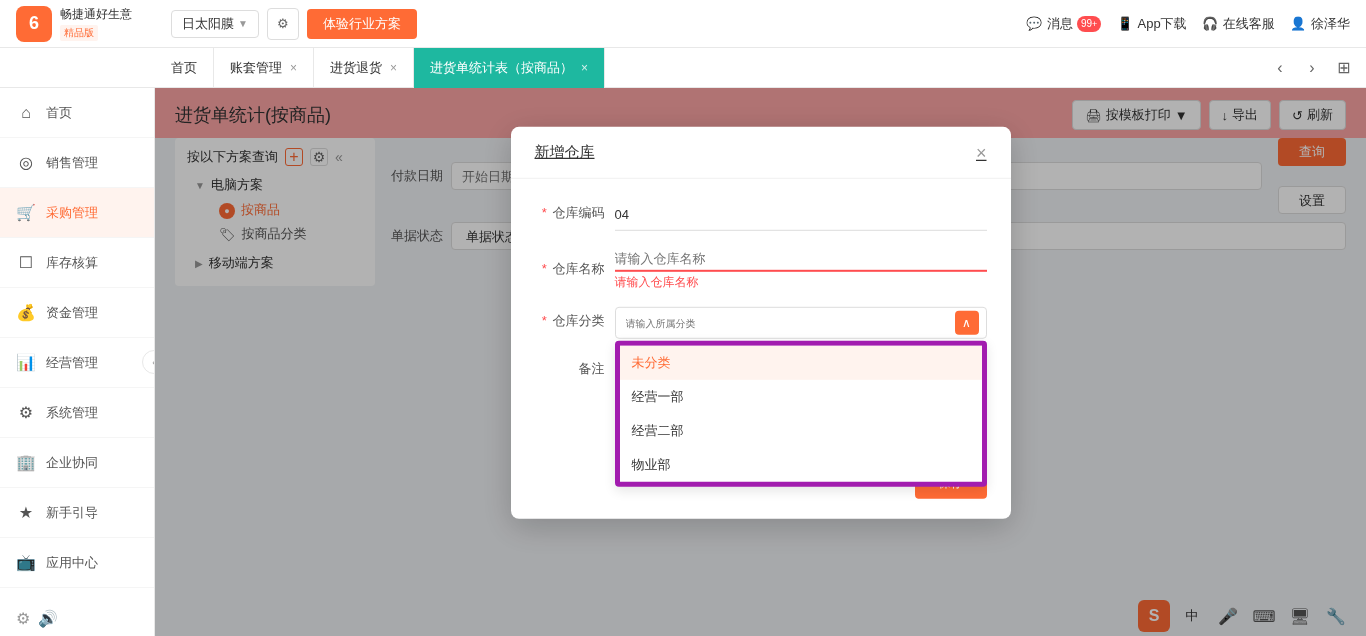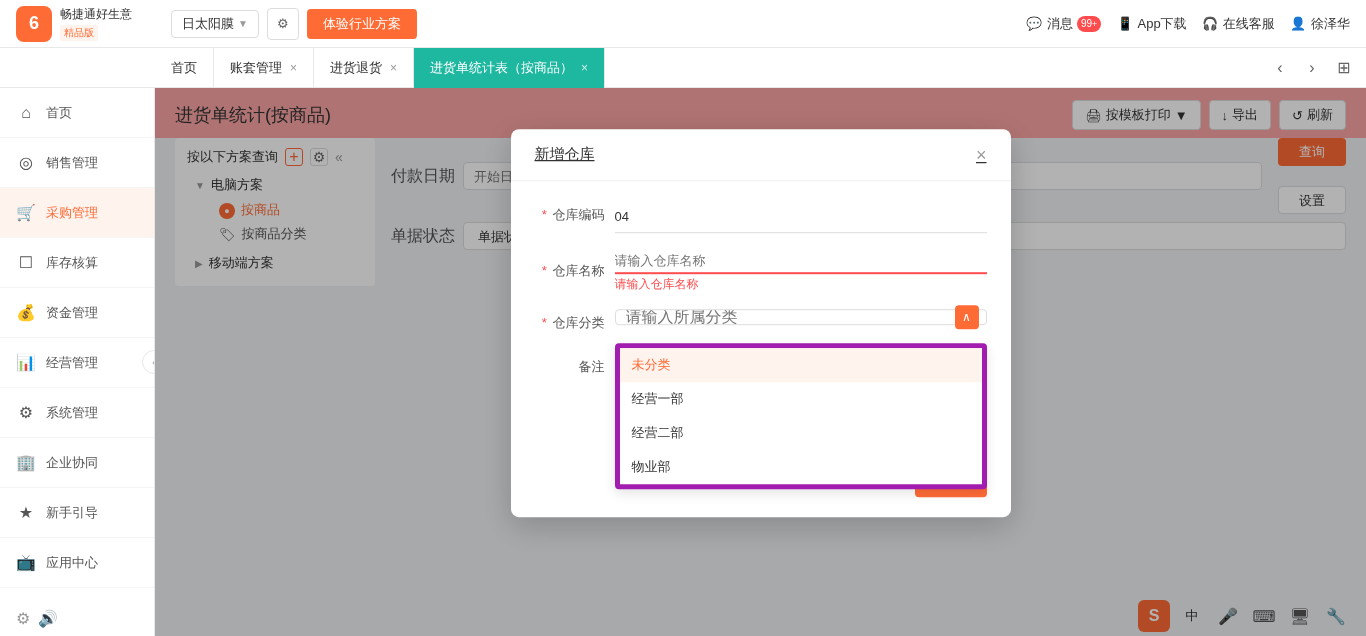--- a/index.html
+++ b/index.html
@@ -254,7 +254,7 @@
       gap: 8px;
       flex: 1;
     }
-    .form-label { font-size: 16px; color: #555; white-space: nowrap; }
+    .form-label { font-size: 13px; color: #555; white-space: nowrap; }
     .form-input {
       border: 1px solid #ddd;
       border-radius: 4px;

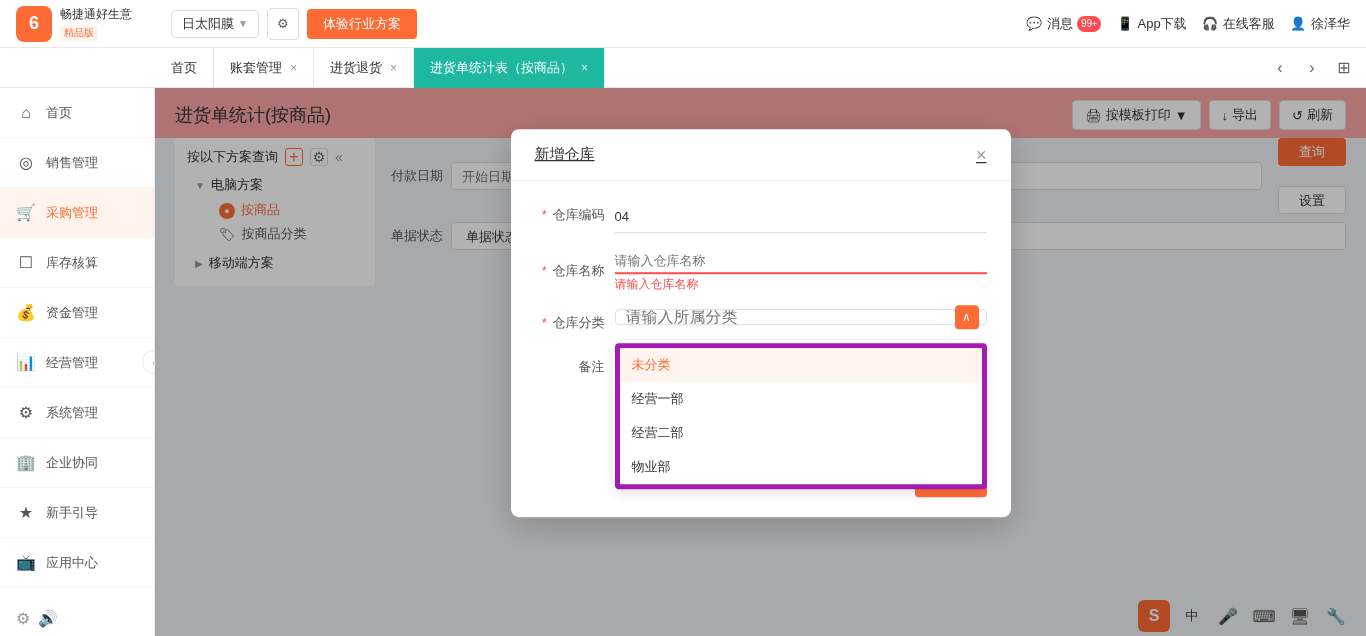--- a/index.html
+++ b/index.html
@@ -385,8 +385,8 @@
       border: 1px solid #ddd;
       border-radius: 4px;
       padding: 4px 32px 4px 10px;
-      font-size: 16px;
-      height: 16px;
+      font-size: 10px;
+      height: 32px;
       outline: none;
       cursor: pointer;
       background: #fff;

